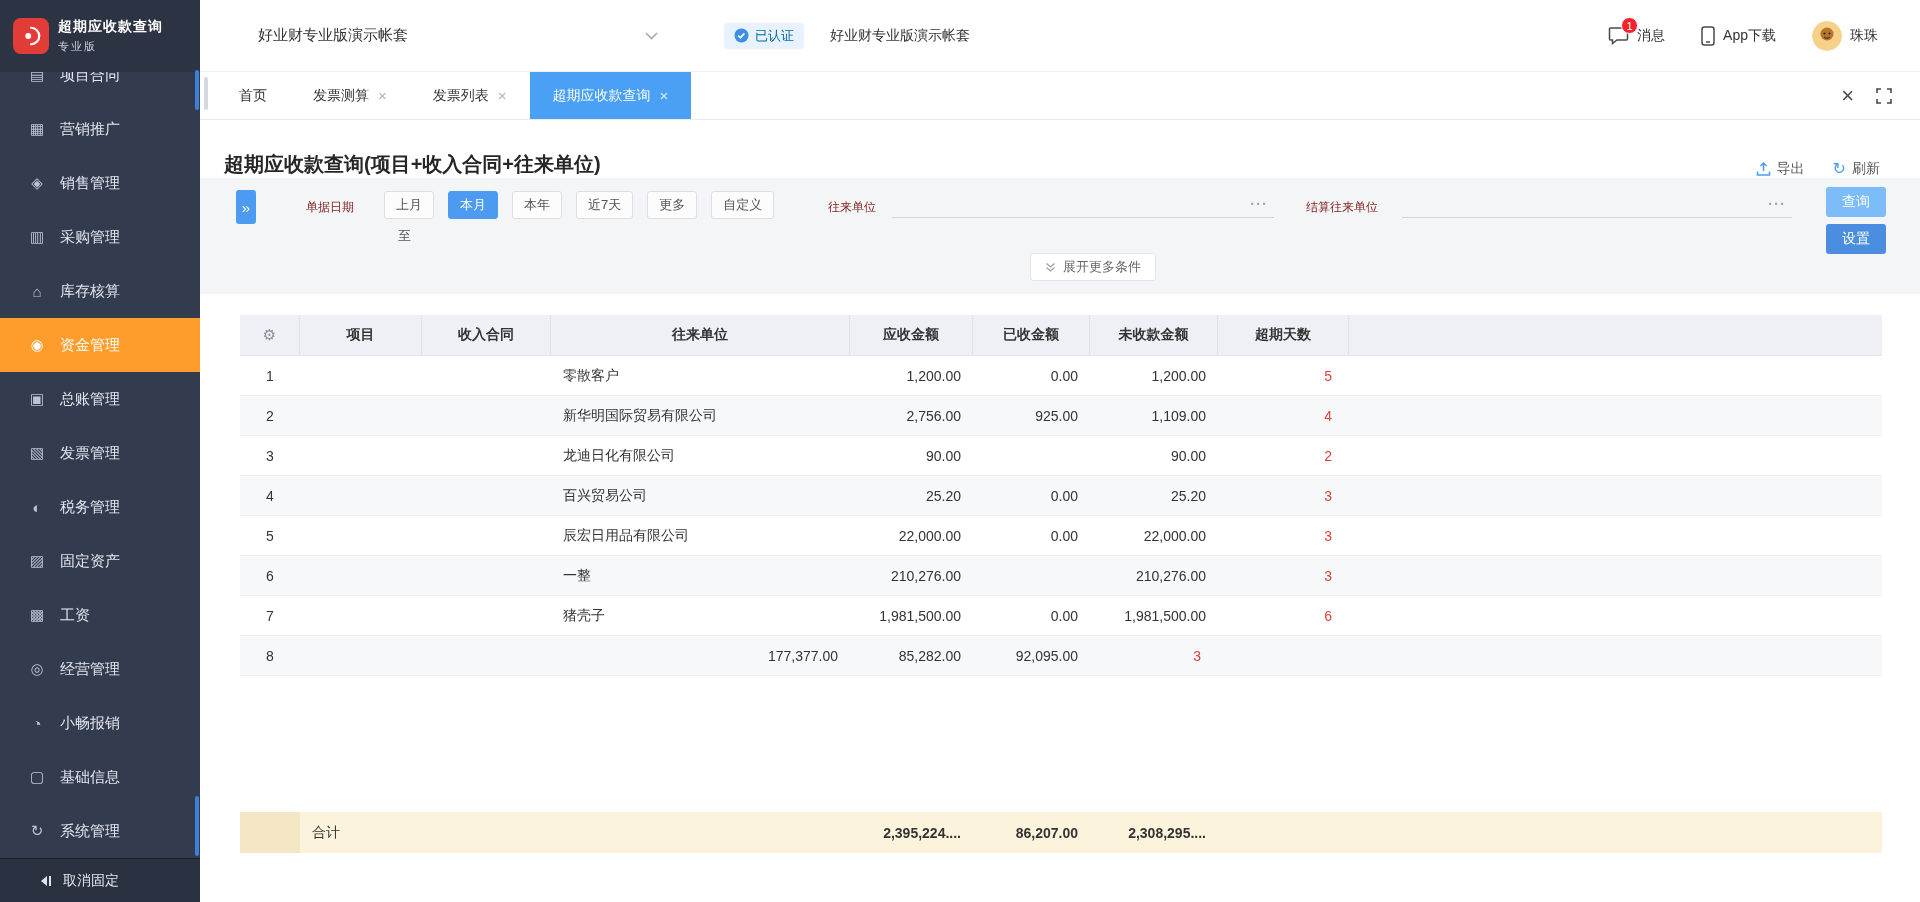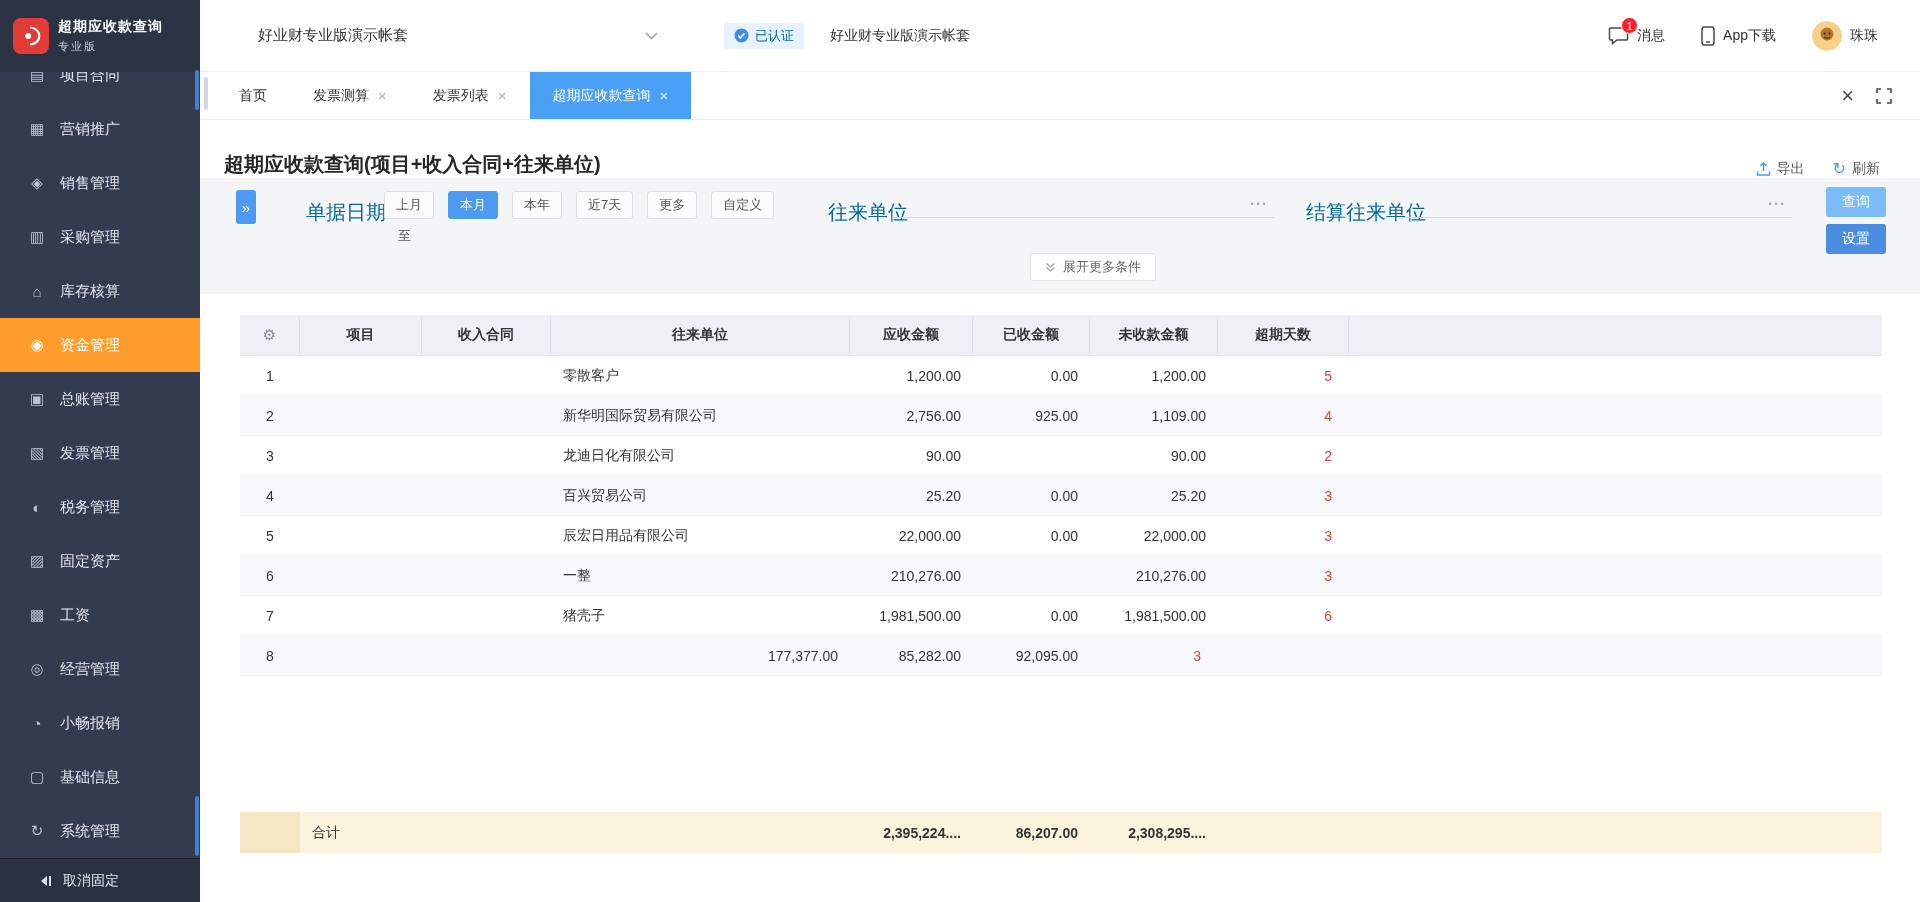--- a/index.html
+++ b/index.html
@@ -54,7 +54,7 @@
   
   .filters{position:absolute;left:200px;top:178px;right:0;height:116px;background:#f4f5f7;}
   .expand-toggle{position:absolute;left:36px;top:12px;width:20px;height:34px;background:#4d9bf0;border-radius:3px;color:#fff;font-size:15px;display:flex;align-items:center;justify-content:center;cursor:pointer;}
-  .f-label{position:absolute;font-size:20px;color:#0369a1;}
+  .f-label{position:absolute;font-size:12px;color:#7f1d1d;}
   .date-label{left:106px;top:21px;}
   .date-presets{position:absolute;left:184px;top:13px;display:flex;gap:14px;}
   .date-btn{height:28px;padding:0 11px;font-size:13px;color:#555;background:#fcfcfd;border:1px solid #dcdfe4;border-radius:3px;cursor:pointer;font-family:inherit;}

